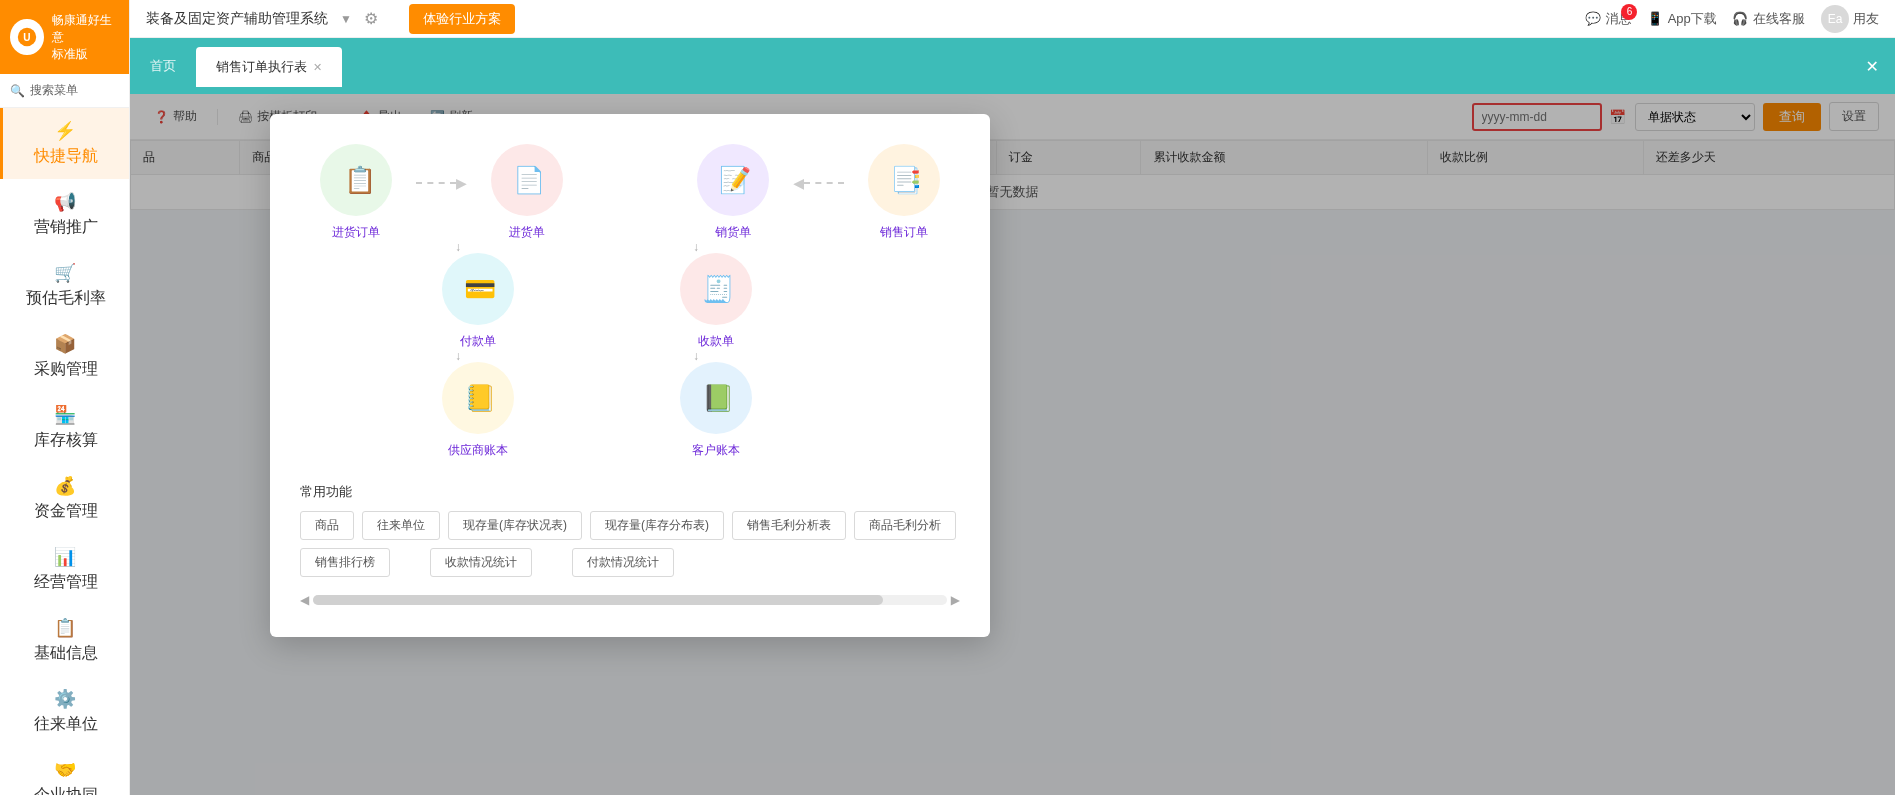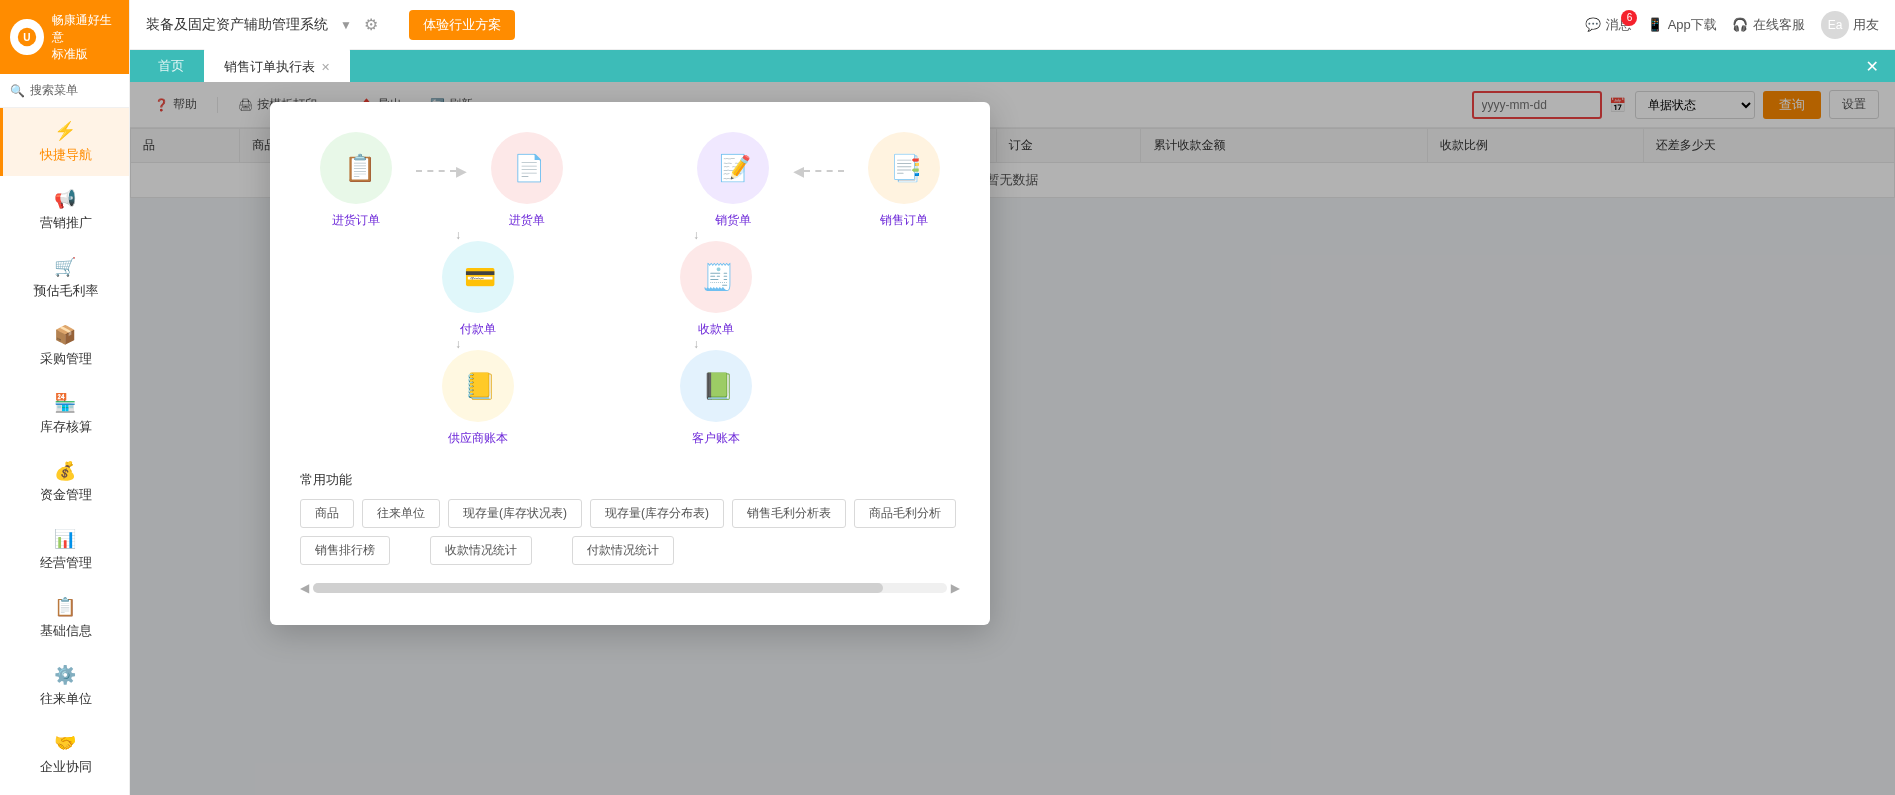--- a/index.html
+++ b/index.html
@@ -26,7 +26,7 @@
     .main-area { flex: 1; display: flex; flex-direction: column; overflow: hidden; }
 
     
-    .top-header { height: 50px; background: #fff; border-bottom: 1px solid #eee; display: flex; align-items: center; padding: 0 16px; gap: 12px; }
+    .top-header { height: 38px; background: #fff; border-bottom: 1px solid #eee; display: flex; align-items: center; padding: 0 16px; gap: 12px; }
     .header-title { font-size: 14px; color: #333; font-weight: 500; }
     .header-arrow { color: #999; font-size: 12px; }
     .header-settings { color: #999; cursor: pointer; font-size: 16px; }

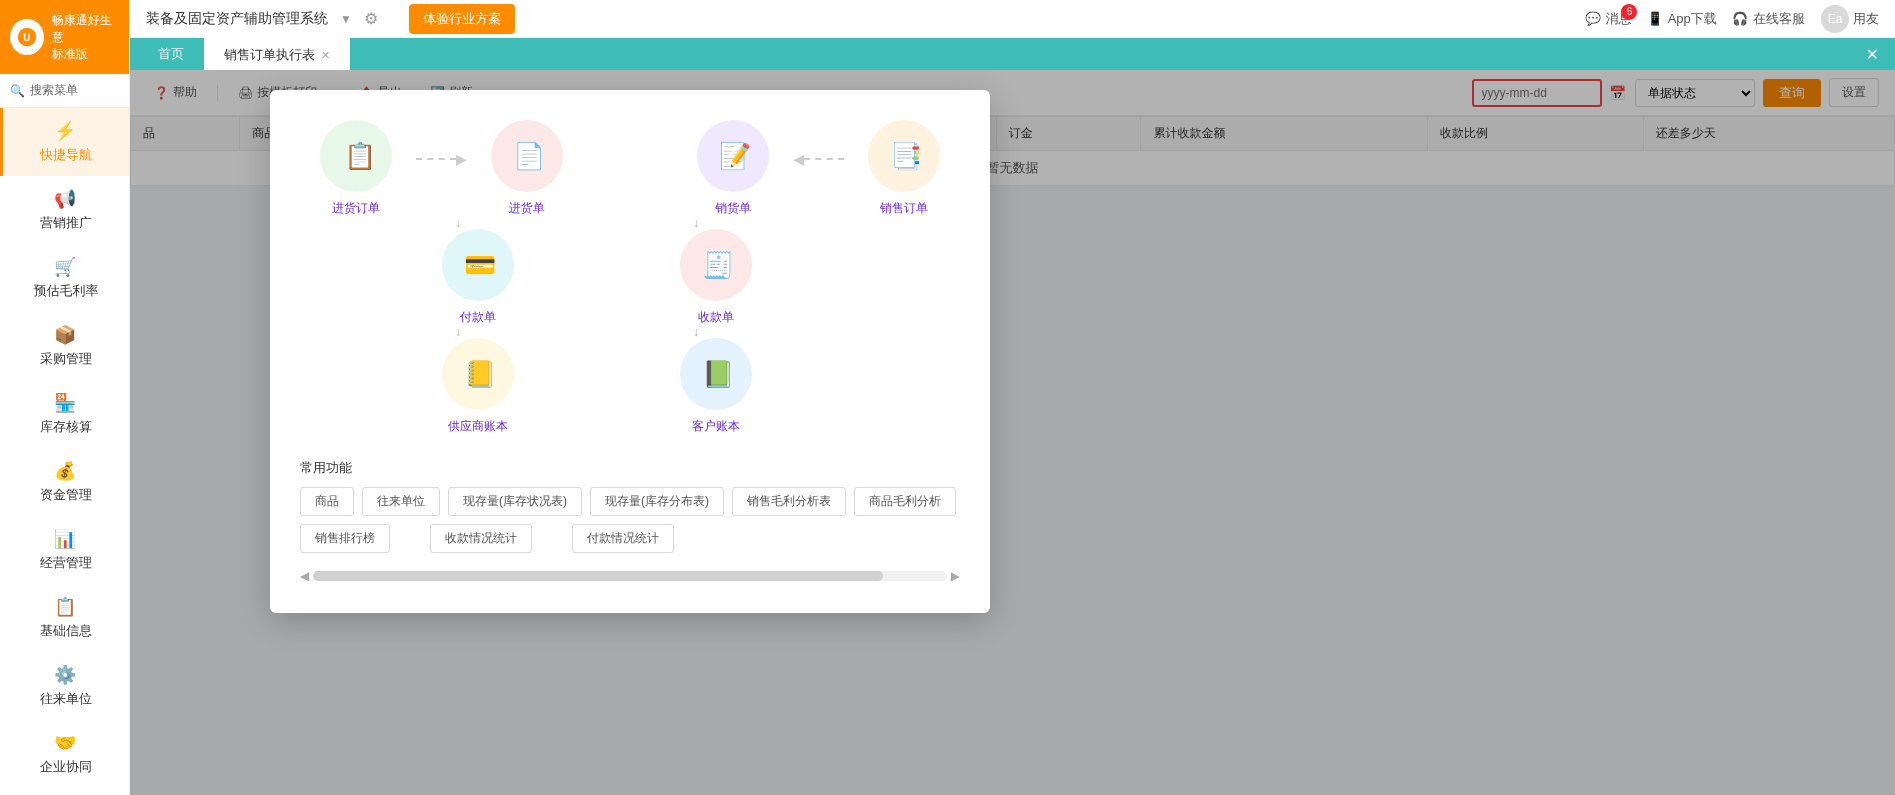--- a/index.html
+++ b/index.html
@@ -37,7 +37,7 @@
     .avatar { width: 28px; height: 28px; background: #d9d9d9; border-radius: 50%; display: flex; align-items: center; justify-content: center; color: #fff; font-size: 12px; }
 
     
-    .tab-bar { height: 32px; background: #3dbcb8; display: flex; align-items: center; padding: 0 0 0 8px; }
+    .tab-bar { height: 56px; background: #3dbcb8; display: flex; align-items: center; padding: 0 0 0 0; }
     .tab { padding: 0 20px; height: 40px; display: flex; align-items: center; cursor: pointer; font-size: 13px; color: rgba(255,255,255,0.85); gap: 6px; }
     .tab.active { background: #fff; color: #333; border-radius: 4px 4px 0 0; margin-top: 2px; }
     .tab-home { background: transparent; }

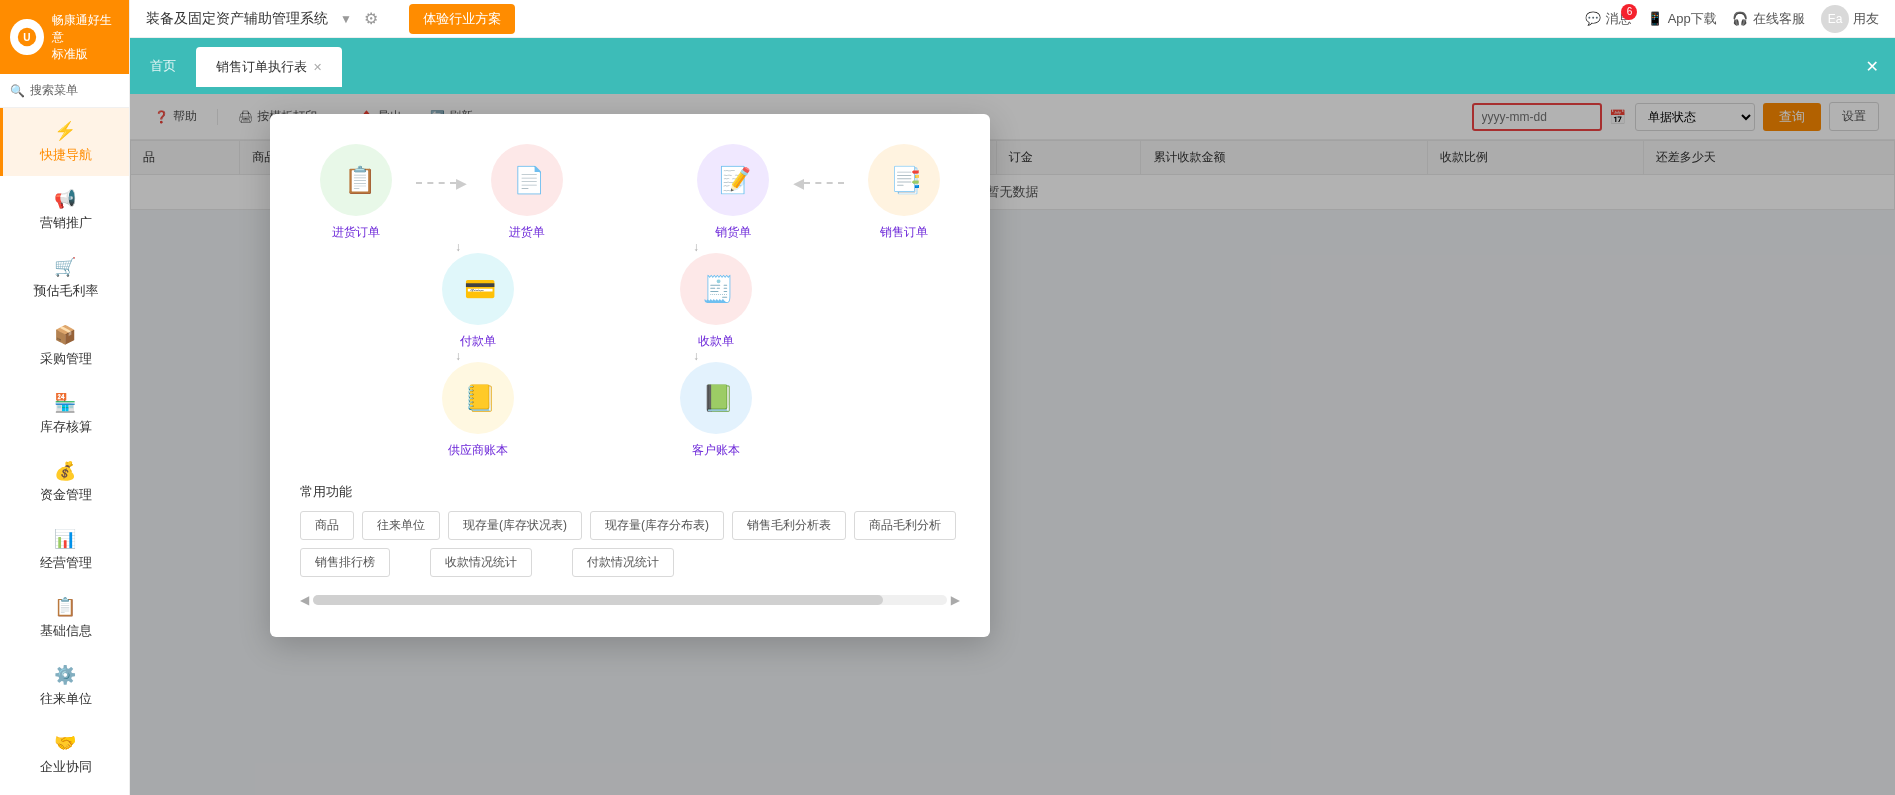--- a/index.html
+++ b/index.html
@@ -19,7 +19,7 @@
     .sidebar-item { display: flex; flex-direction: column; align-items: center; padding: 12px 8px; cursor: pointer; border-left: 3px solid transparent; transition: all 0.2s; }
     .sidebar-item.active { background: #fff3e6; border-left-color: #ff8c00; }
     .sidebar-item-icon { font-size: 18px; margin-bottom: 4px; }
-    .sidebar-item-label { font-size: 13px; color: #333; text-align: center; }
+    .sidebar-item-label { font-size: 16px; color: #333; text-align: center; }
     .sidebar-item.active .sidebar-item-label { color: #ff8c00; }
 
     

